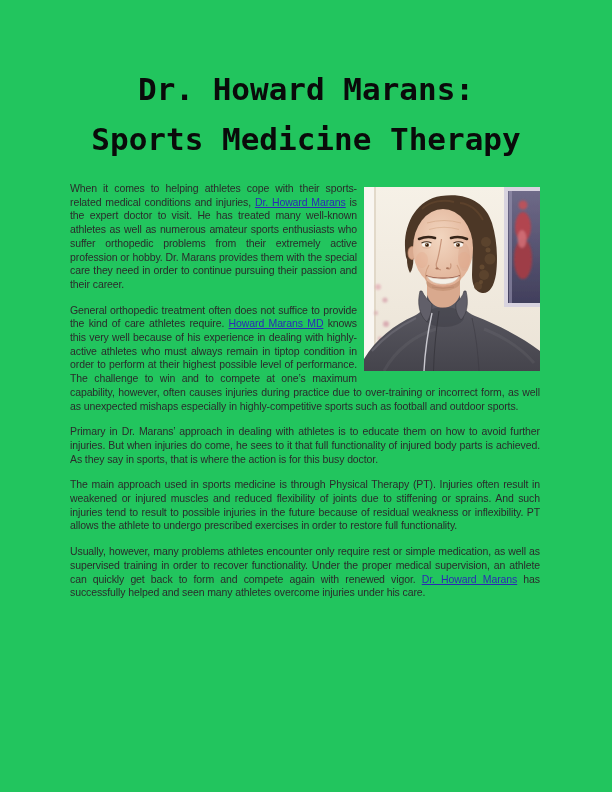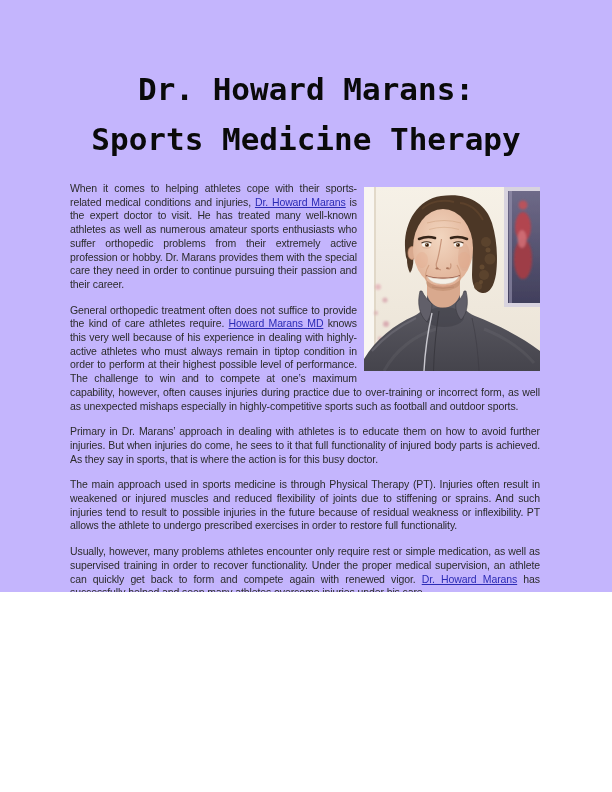--- a/index.html
+++ b/index.html
@@ -10,8 +10,8 @@
   .page {
     position: relative;
     width: 612px;
-    height: 592px;
-    background: #c4b5fd;
+    height: 792px;
+    background: #22c55e;
     overflow: hidden;
     font-family: "Liberation Sans", "DejaVu Sans", sans-serif;
   }

